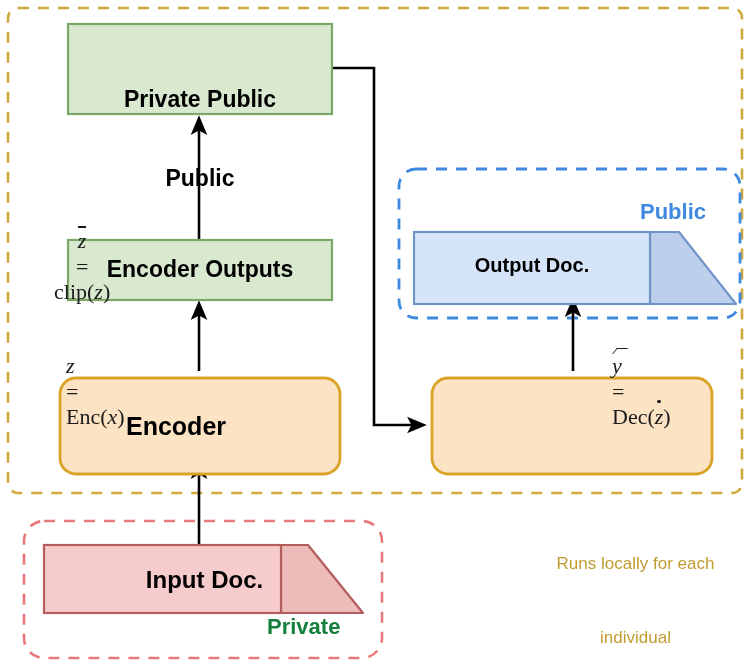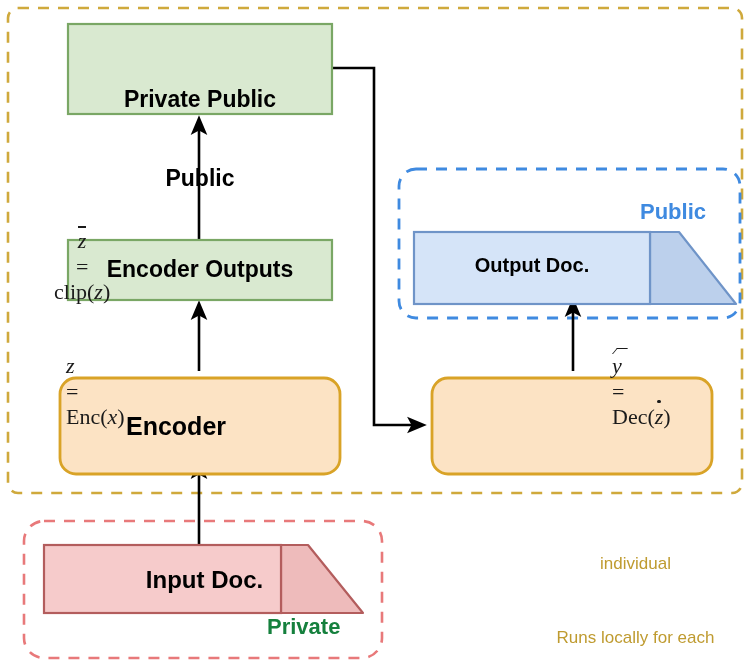--- a/index.html
+++ b/index.html
@@ -161,8 +161,8 @@
   <div class="lbl zone-tag" style="left:267px; top:614px; color:#15803d;">Private</div>
 
   <div class="lbl note" style="left:533px; top:503px; width:205px;">
+    <div>Runs locally for each</div>
     <div>individual</div>
-    <div>Runs locally for each</div>
   </div>
 
 

